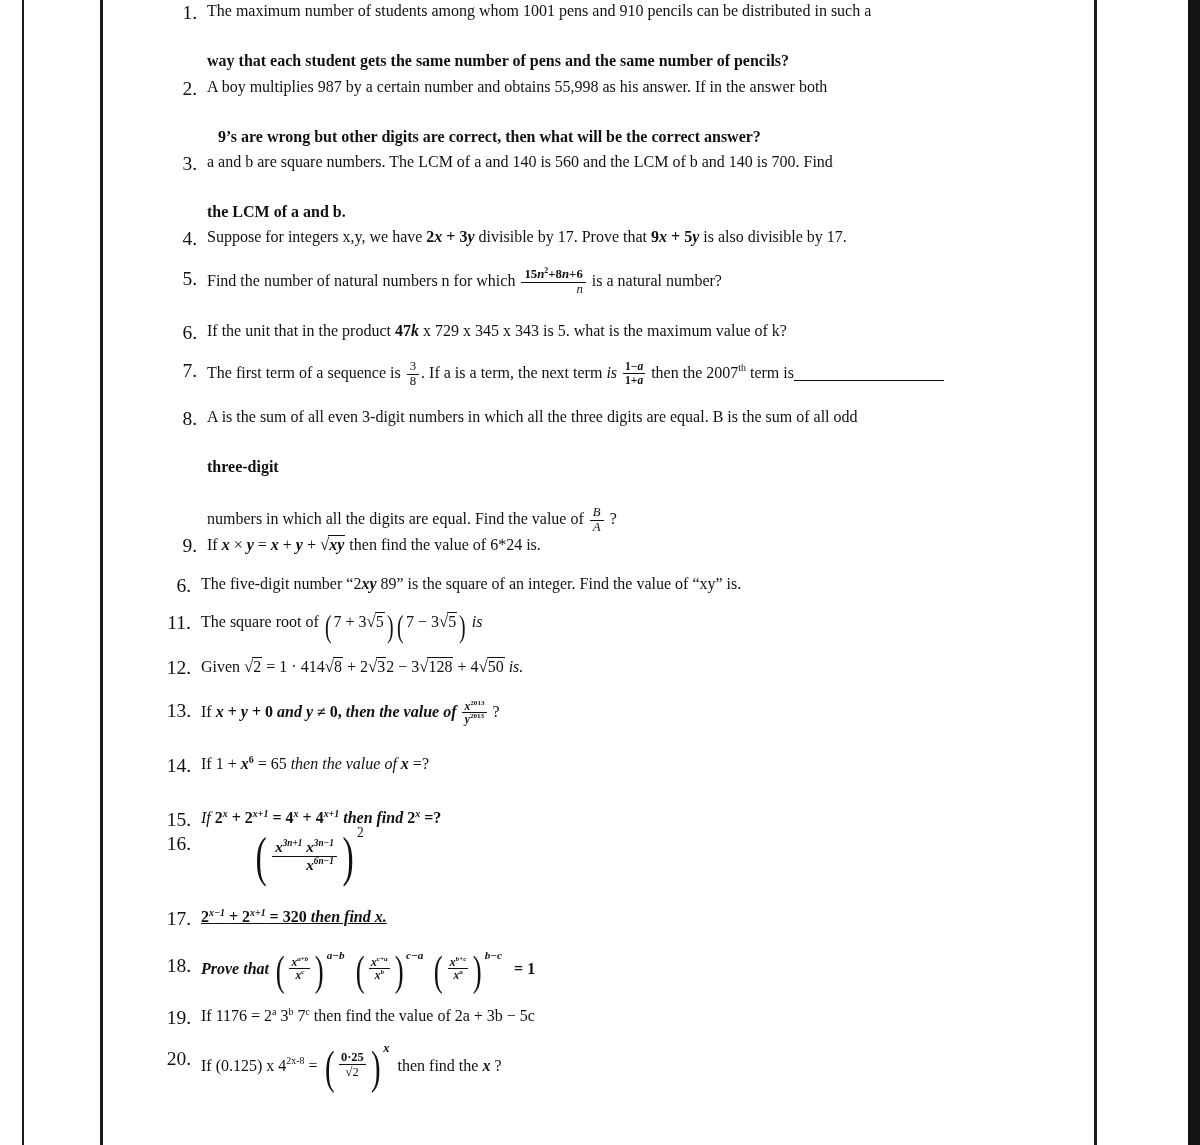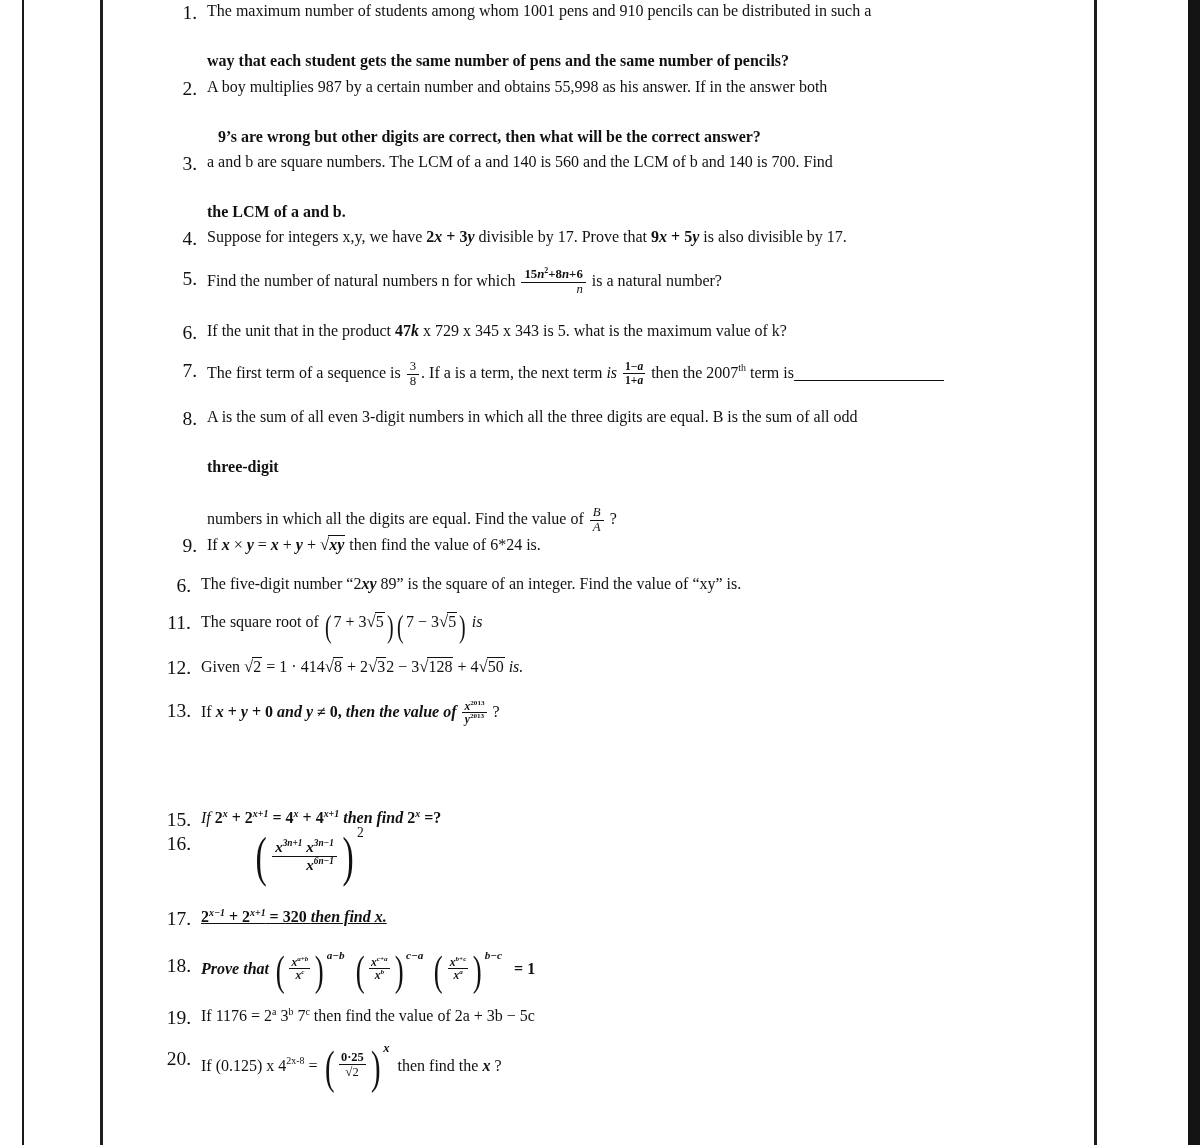--- a/index.html
+++ b/index.html
@@ -258,6 +258,12 @@
       </span>
     </div>
 
+    <div class="q q14">
+      <span class="qnum">14.</span>
+      <span class="qbody">
+        <span class="qline"><span>If 1 + </span><span class="bi">x</span><sup class="sp bnum">6</sup><span> = 65 </span><span class="it">then the value of </span><span class="bi">x</span><span> =?</span></span>
+      </span>
+    </div>
 
     <div class="q q15">
       <span class="qnum">15.</span>

